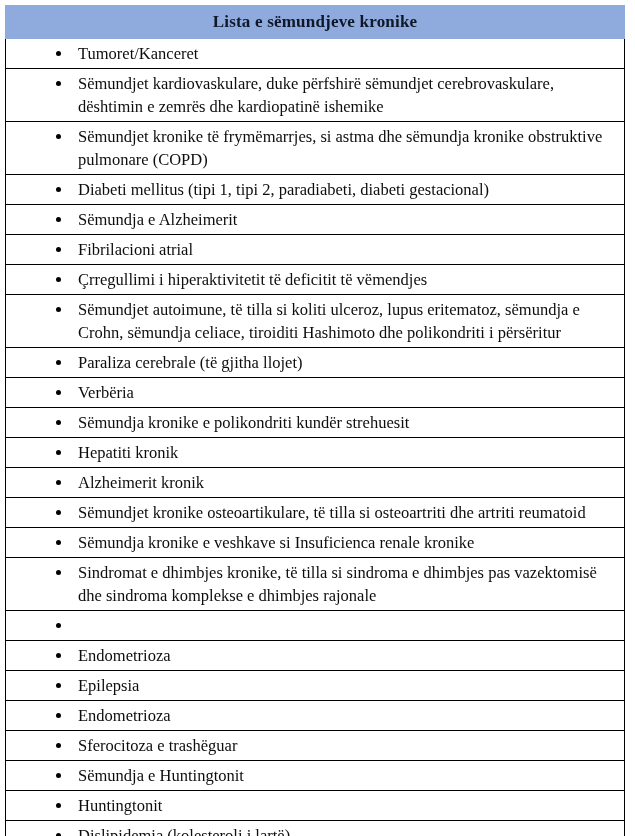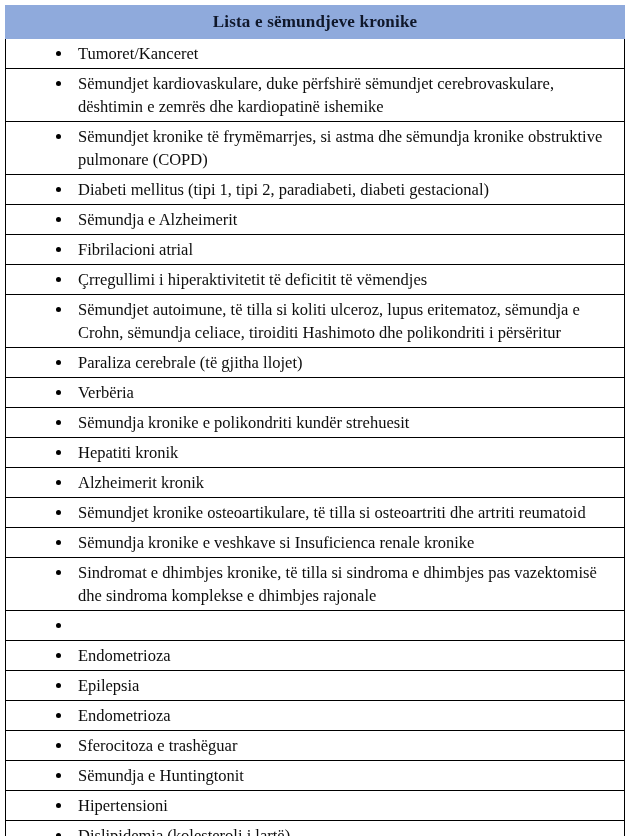--- a/index.html
+++ b/index.html
@@ -289,7 +289,7 @@
             <td>
               <div class="cell-inner">
                 <span class="bullet"><span class="dot"></span></span>
-                <span class="item-text">Hipertensioni</span>
+                <span class="item-text">Huntingtonit</span>
               </div>
             </td>
           </tr>

